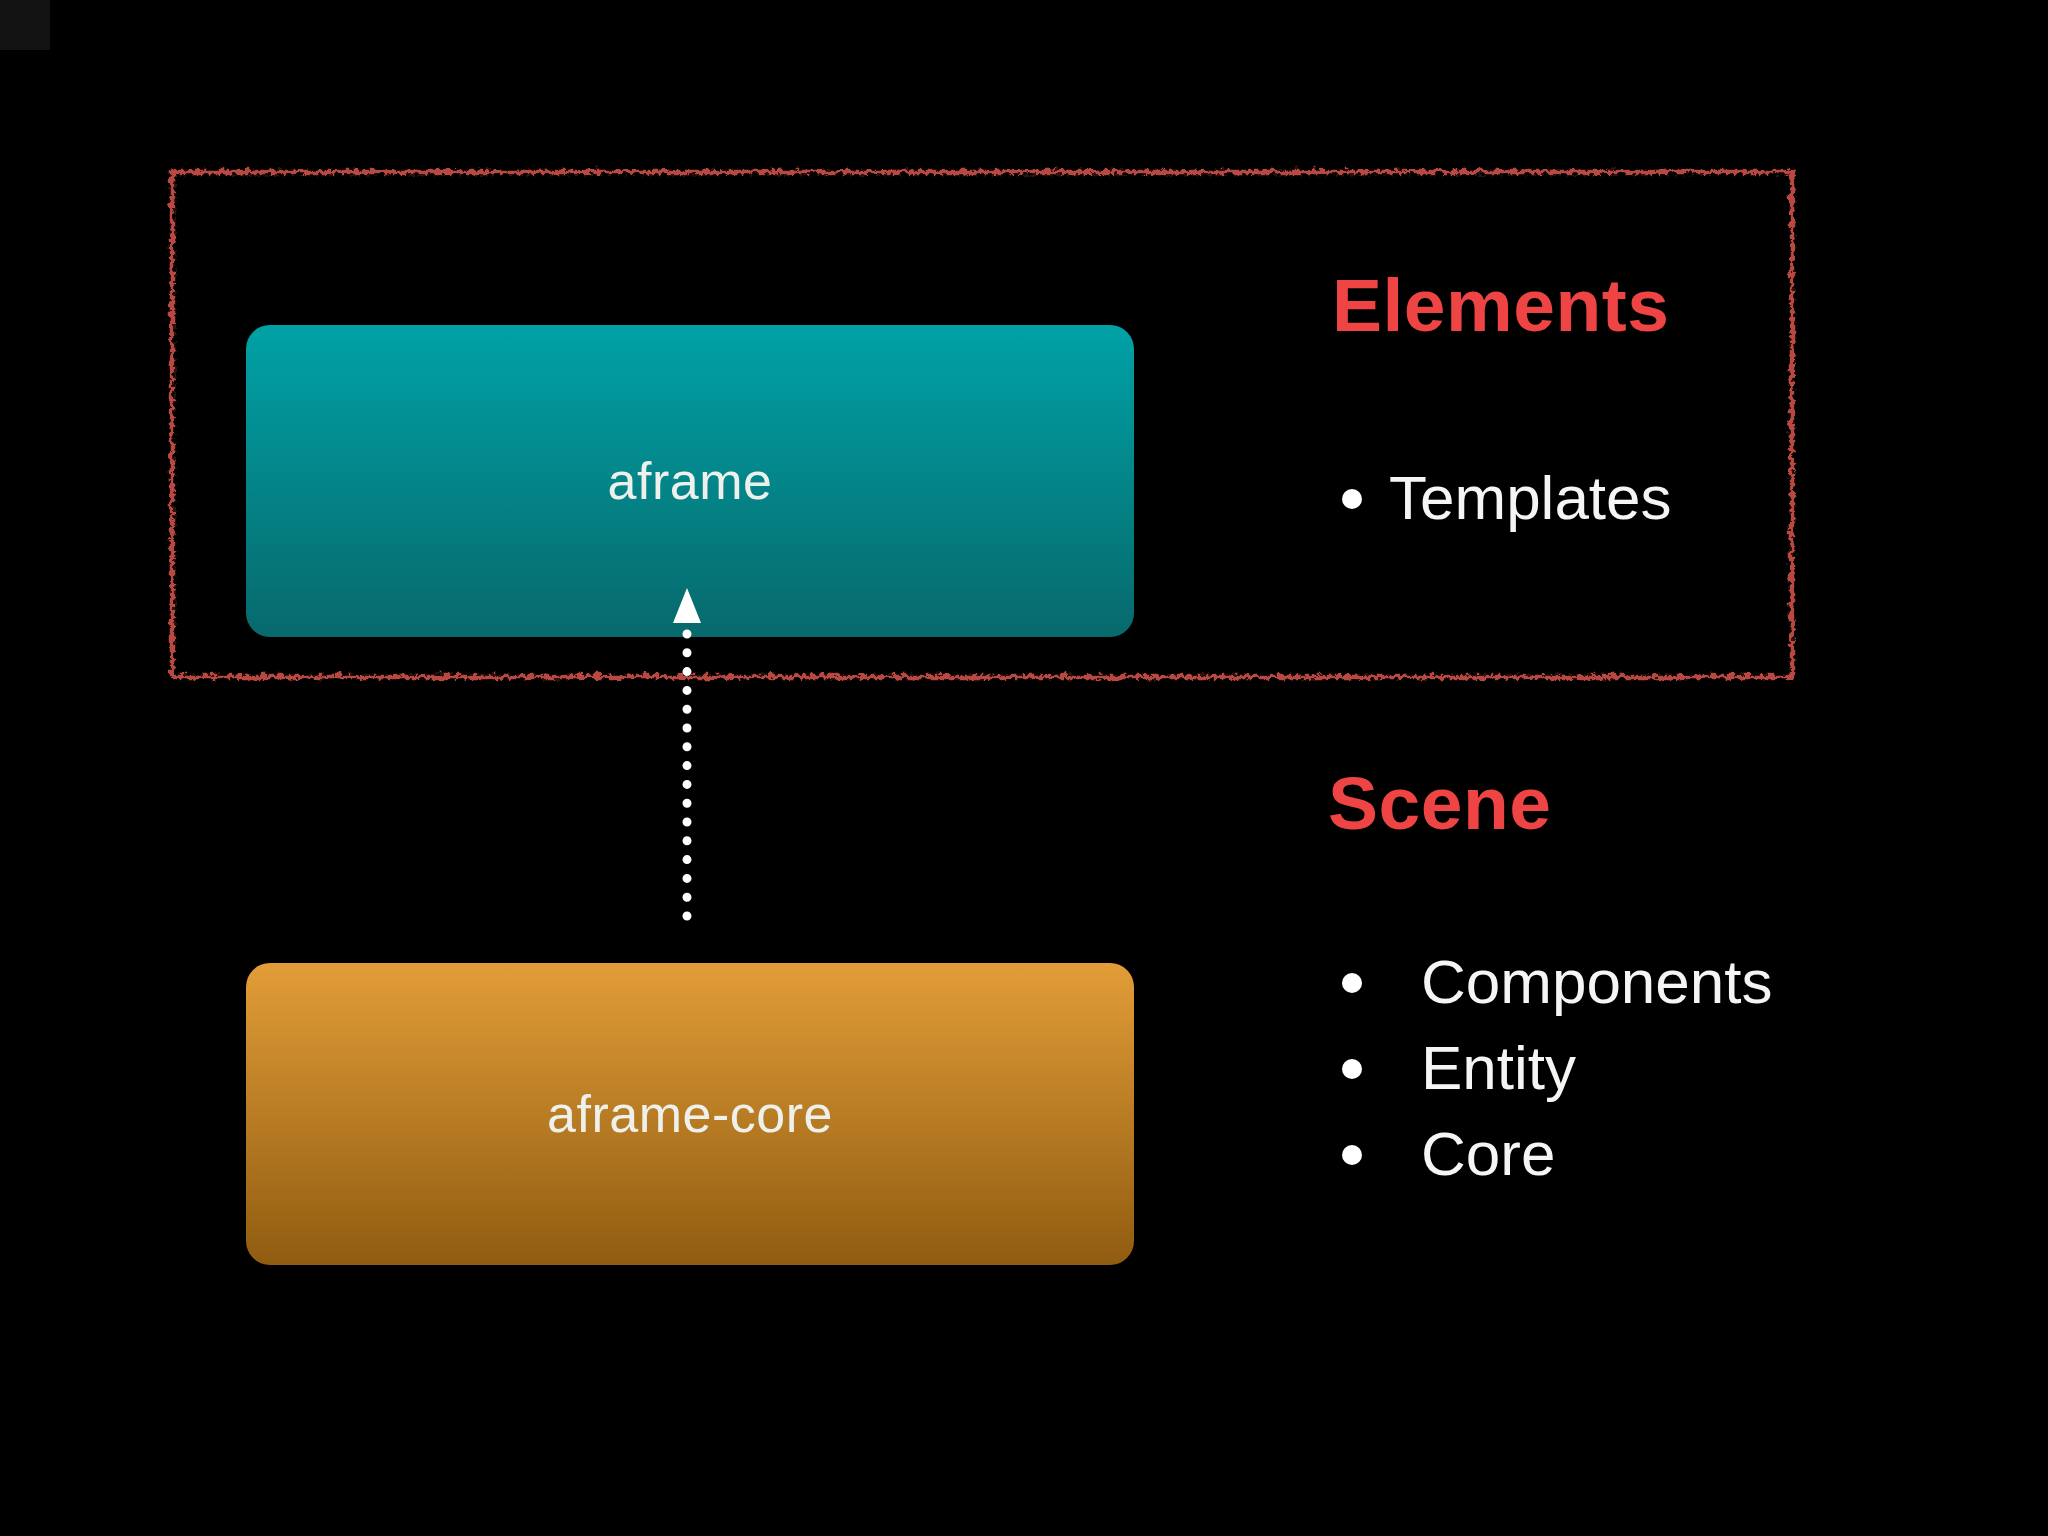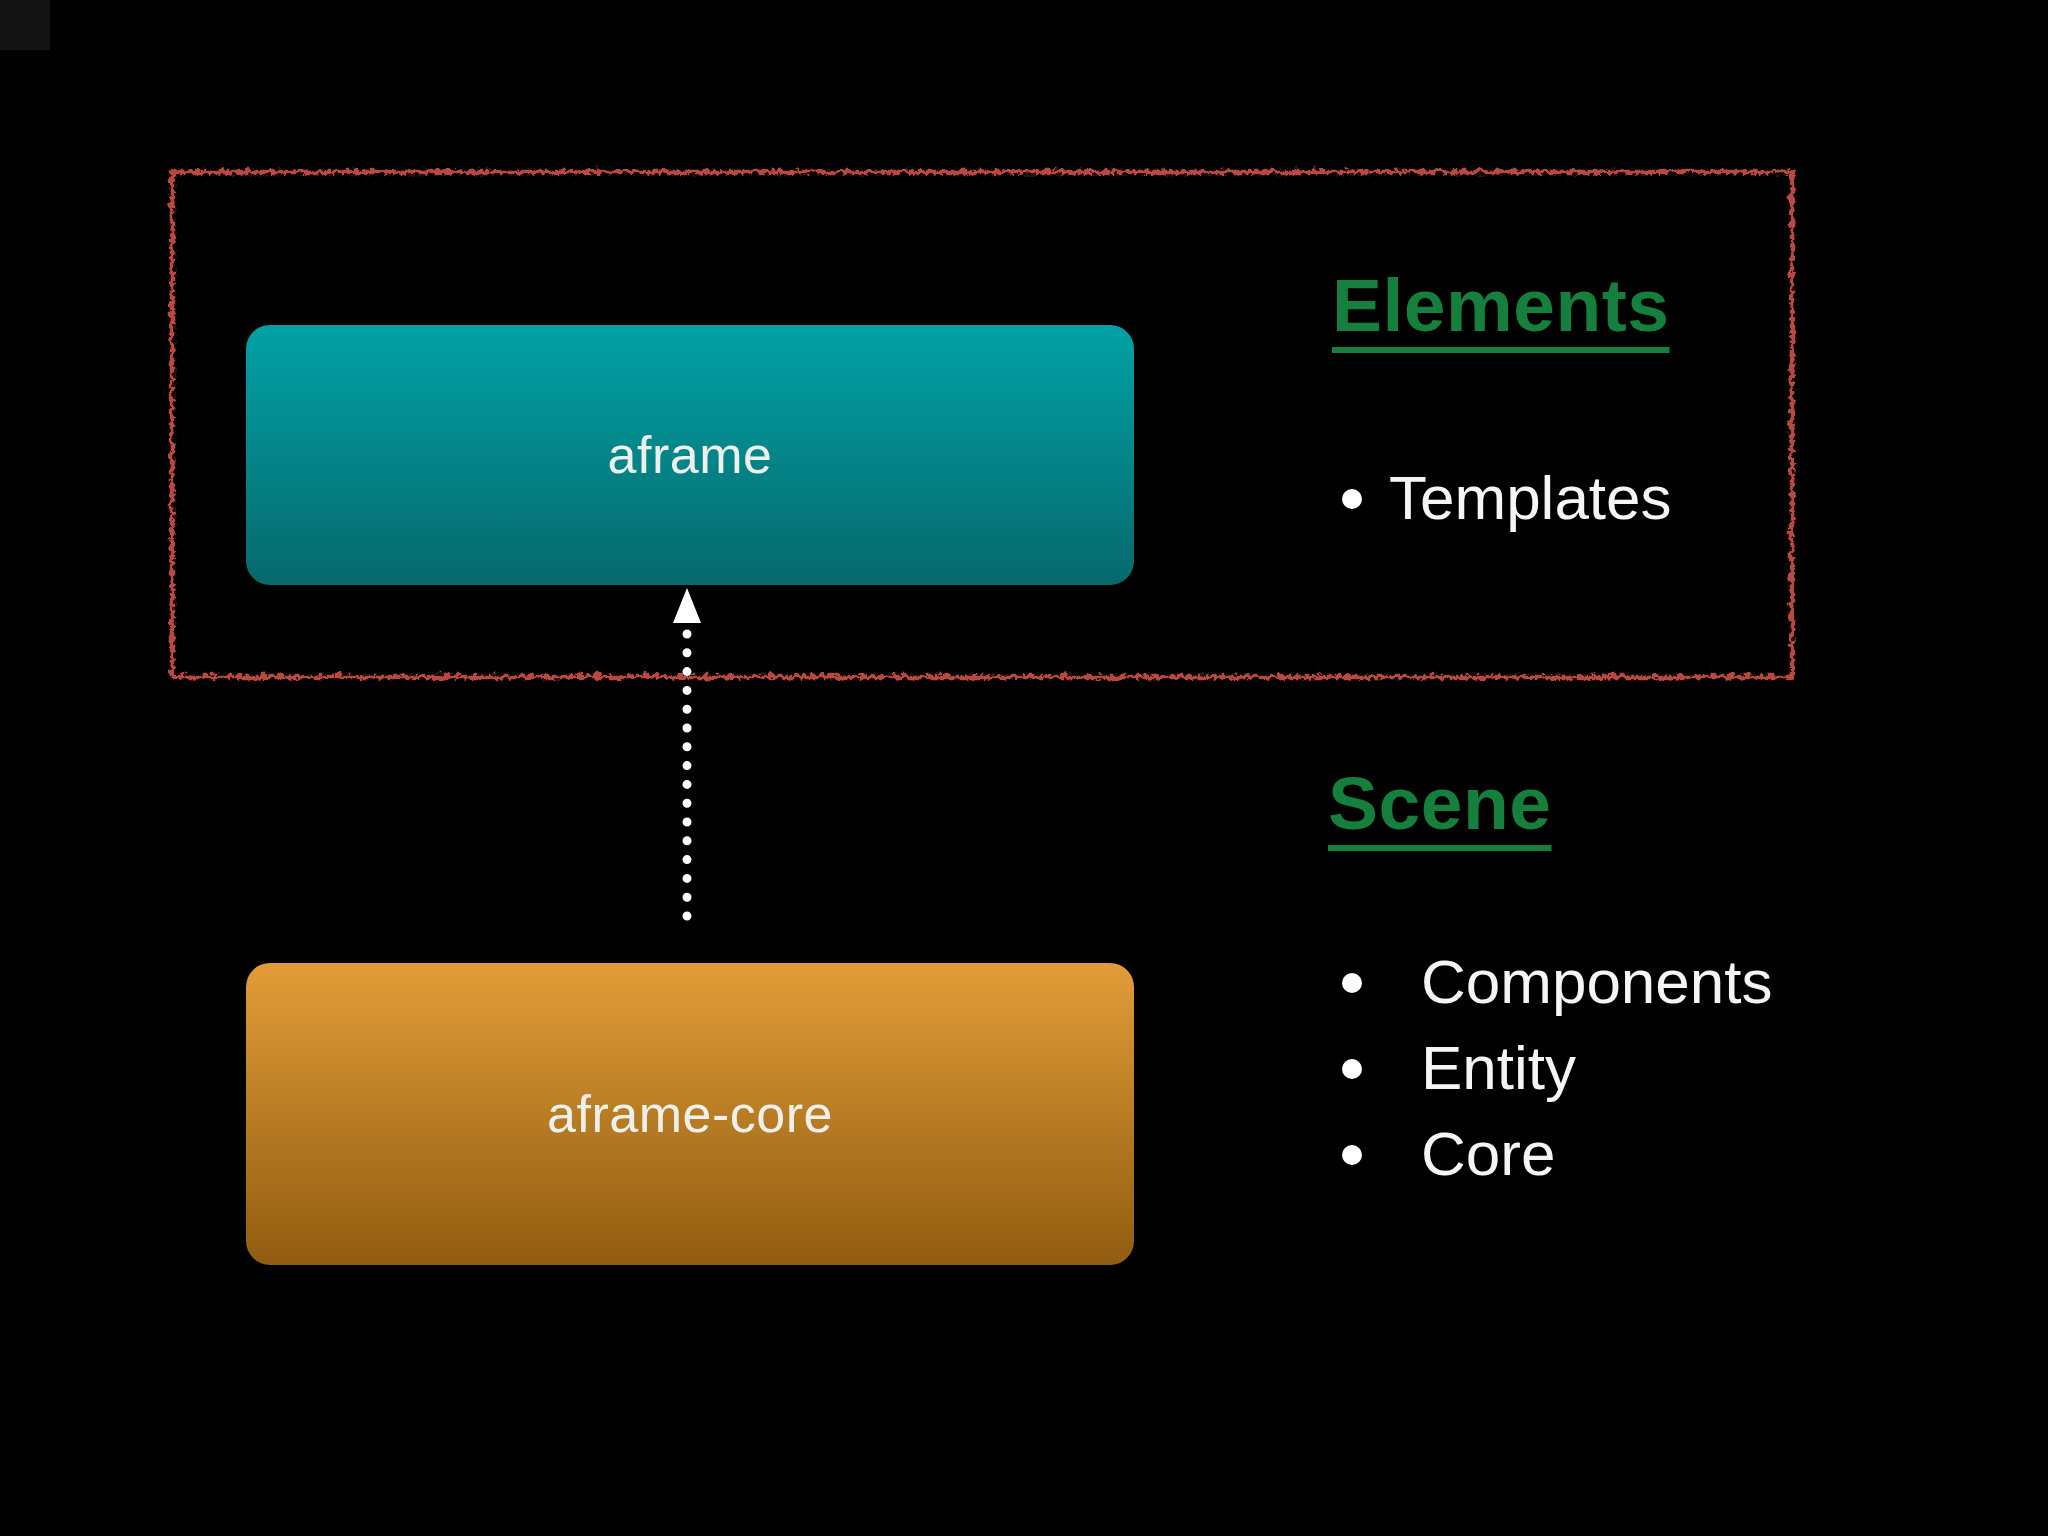--- a/index.html
+++ b/index.html
@@ -34,8 +34,7 @@
   .arrow-svg{position:absolute;left:660px;top:586px;width:54px;height:352px;}
   .group-title{
     position:absolute;
-    color:#15803d;font-size:75px;font-weight:700;
-    text-decoration:underline;
+    color:#ef4444;font-size:75px;font-weight:700;
     text-decoration-thickness:6px;
     text-underline-offset:16px;
     letter-spacing:.5px;

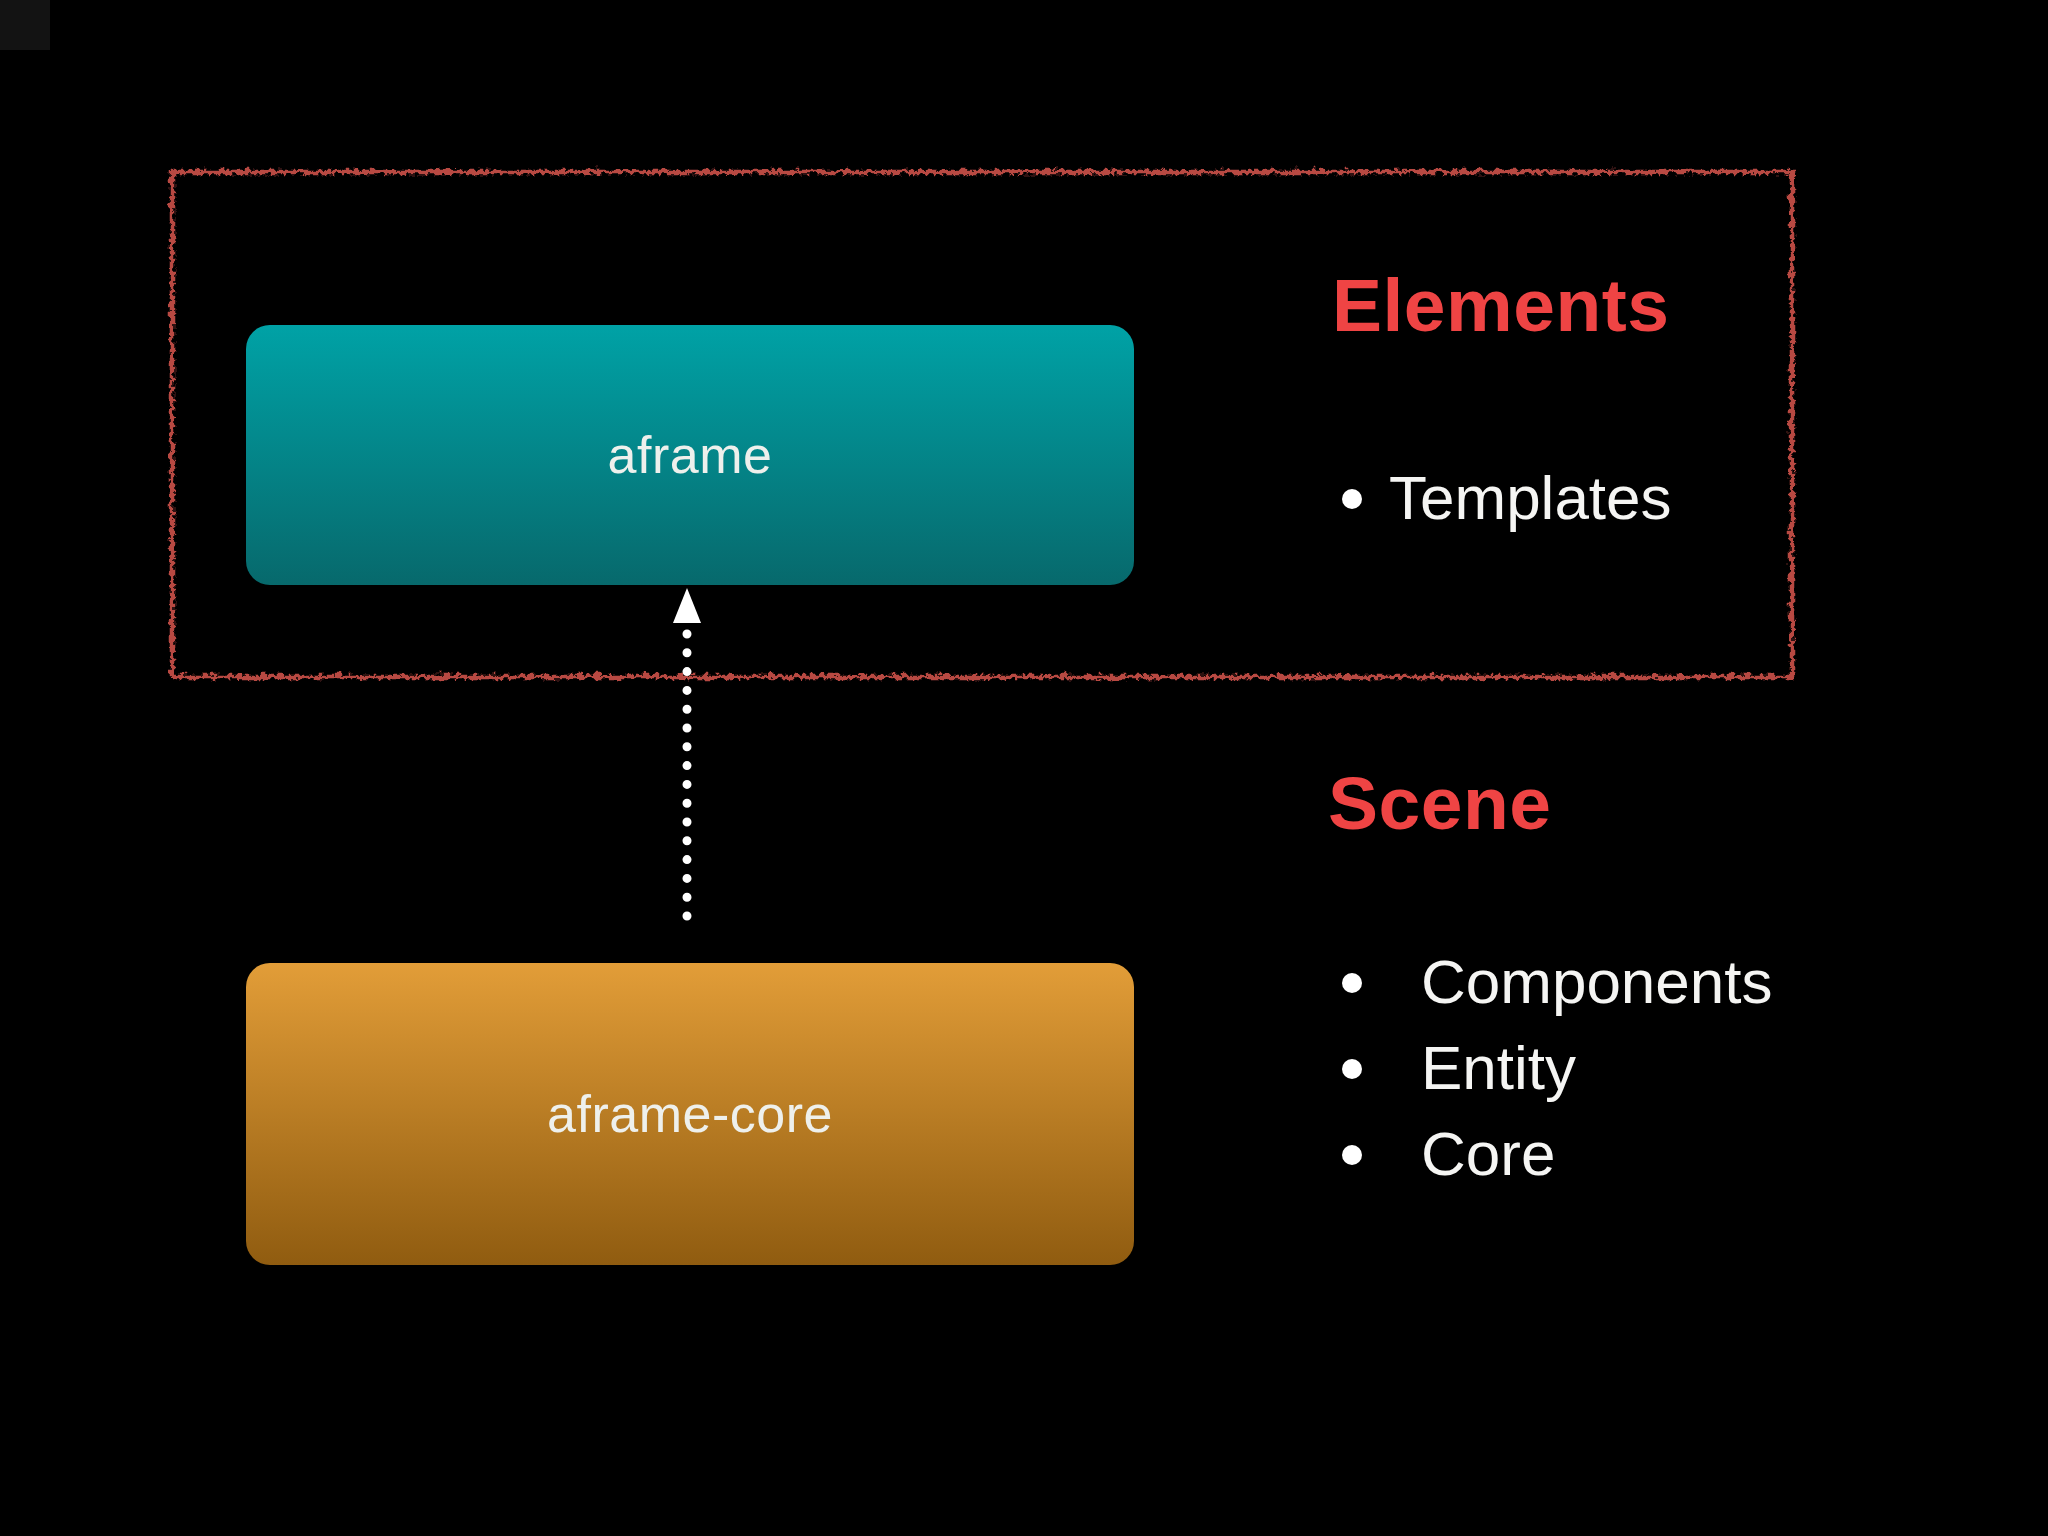--- a/index.html
+++ b/index.html
@@ -24,7 +24,7 @@
     color:#eef0ec;font-size:52px;font-weight:300;letter-spacing:.5px;
   }
   .node-aframe{
-    top:325px;height:260px;
+    top:325px;height:312px;
     background:linear-gradient(to bottom,var(--teal-top,#00a2a6),var(--teal-bottom,#07696c));
   }
   .node-aframe-core{

